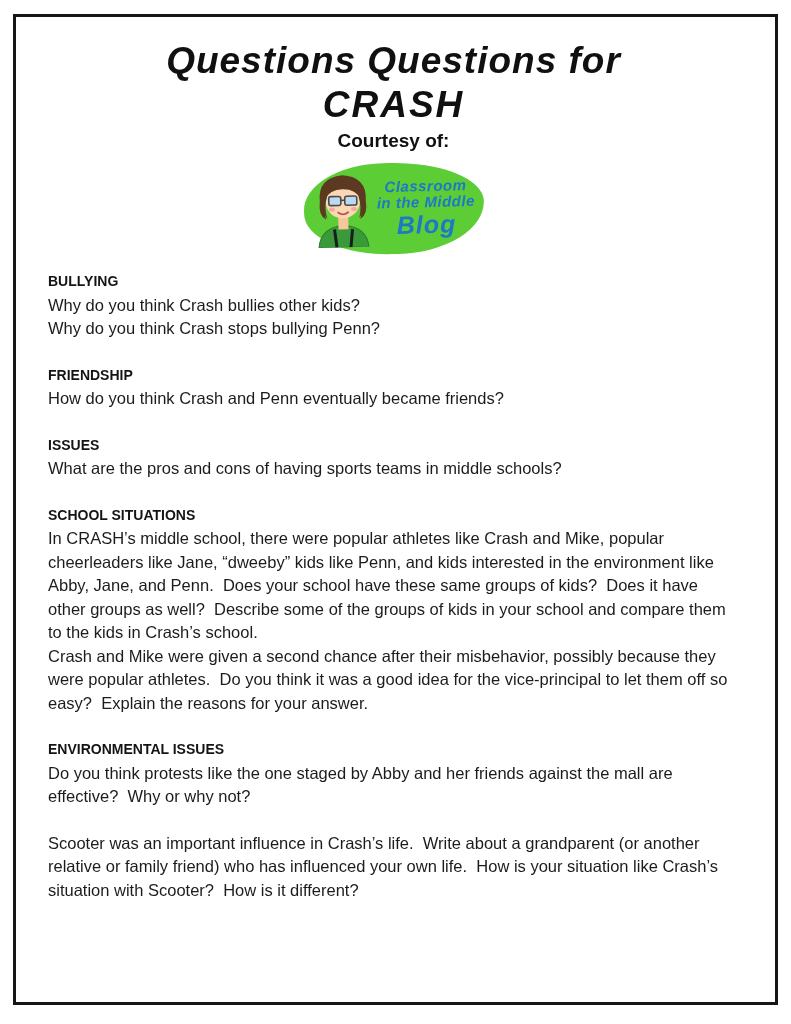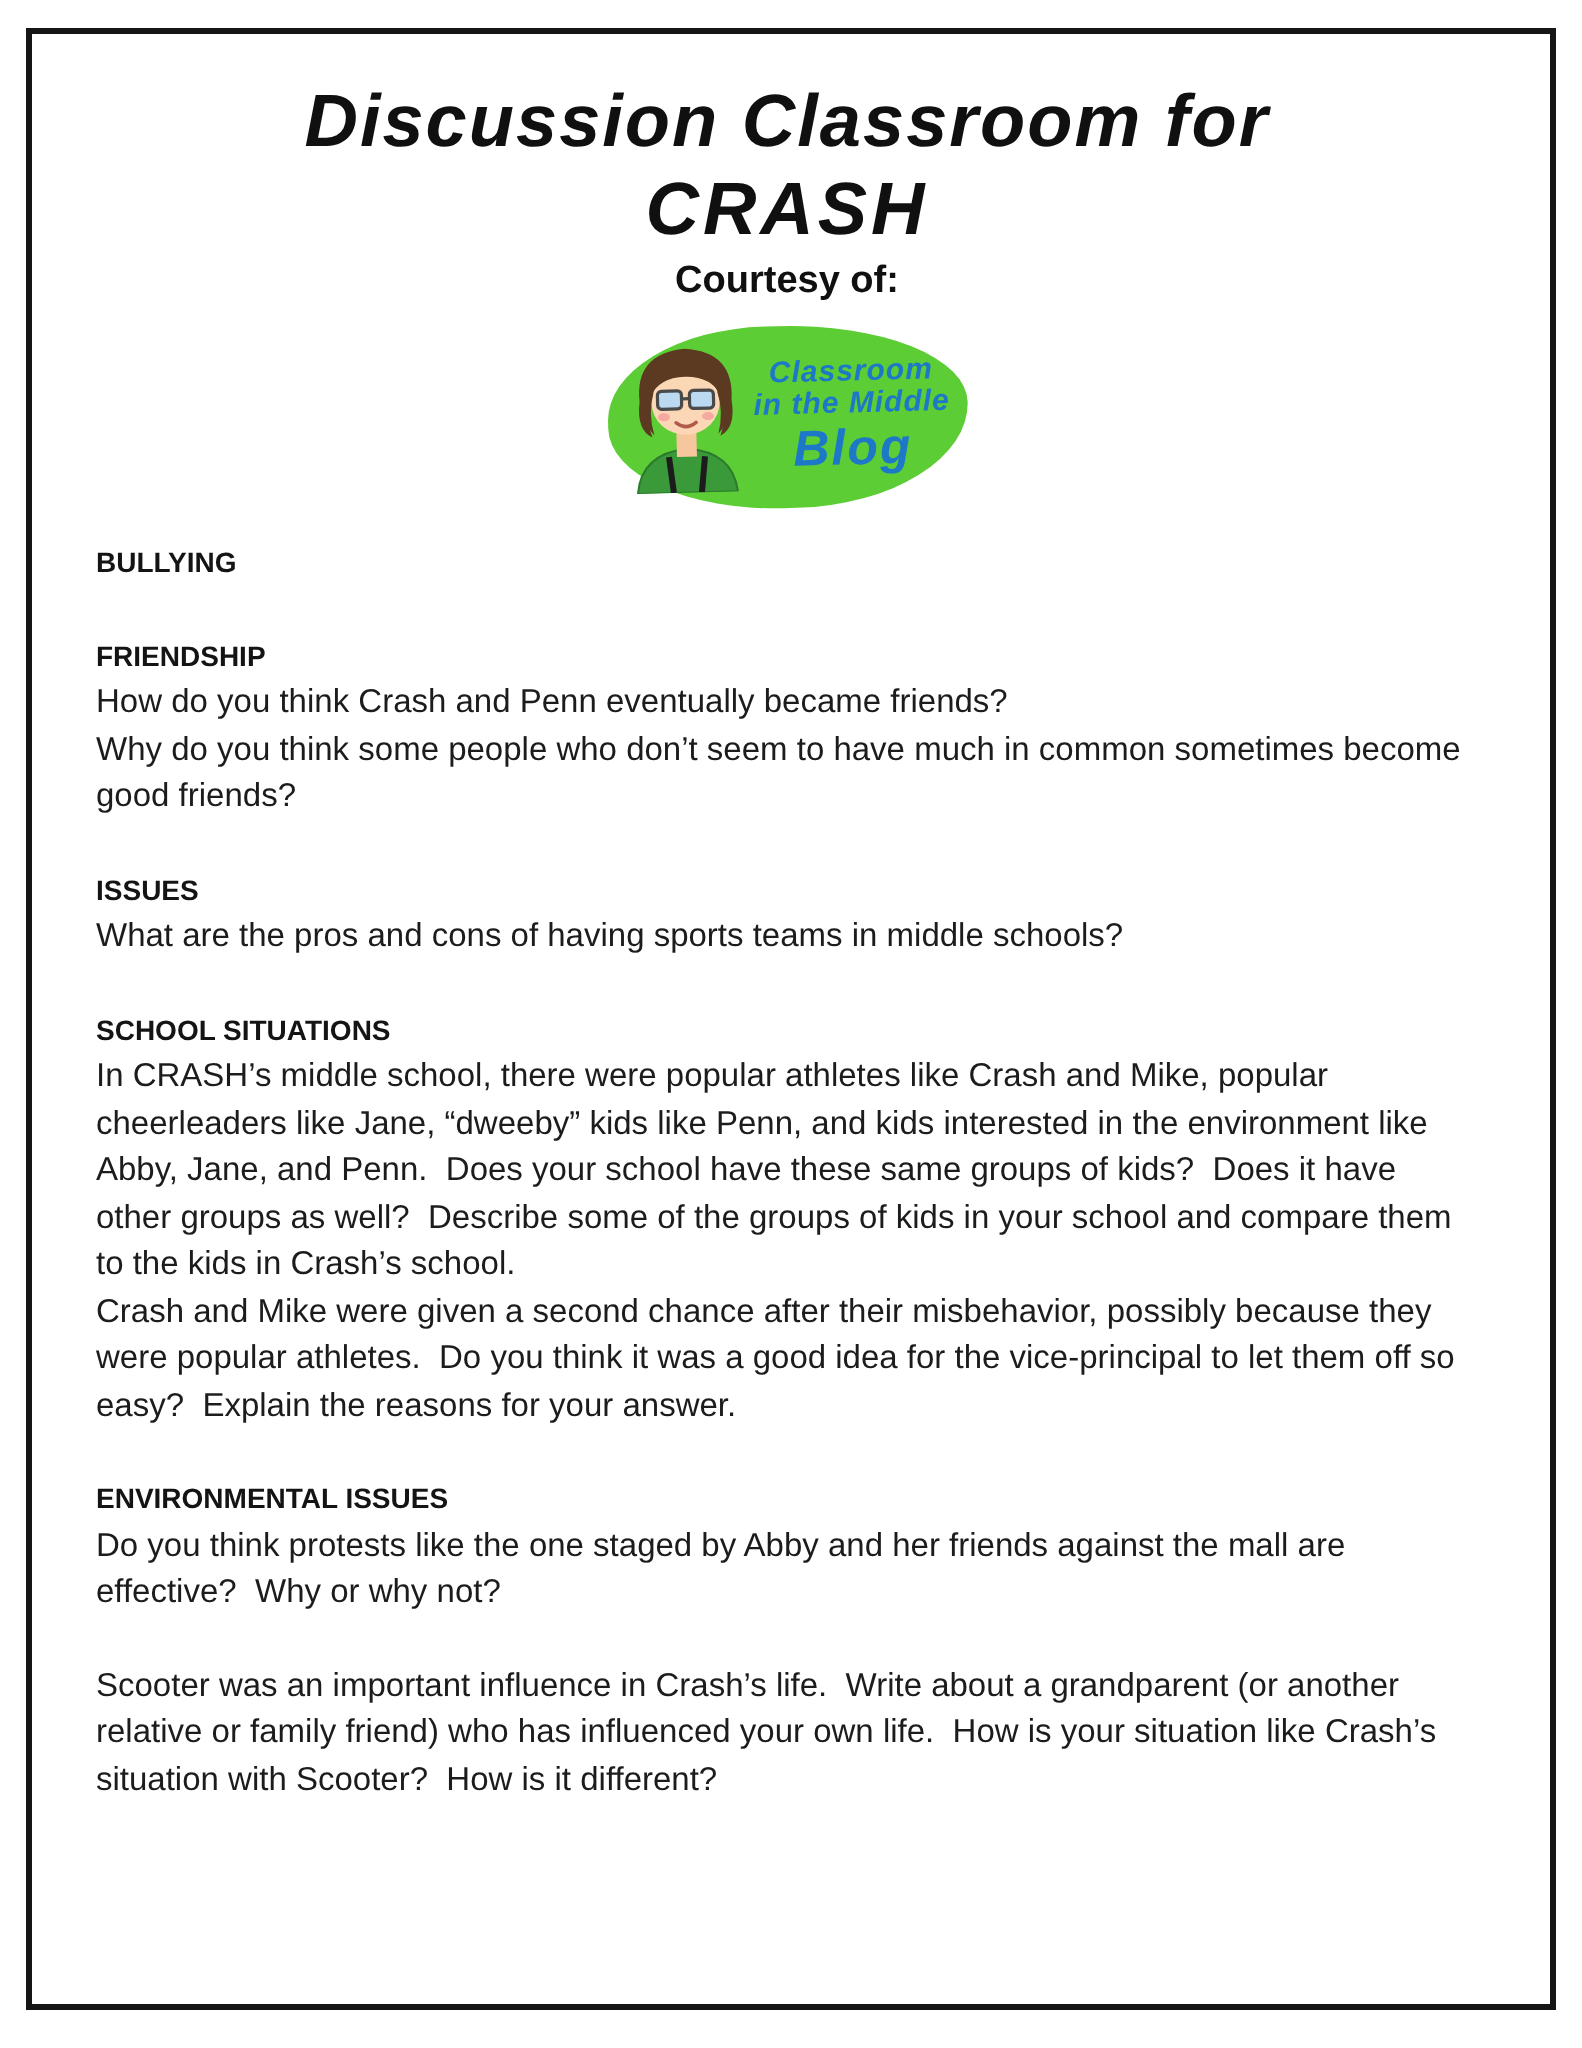--- a/index.html
+++ b/index.html
@@ -117,7 +117,7 @@
     <div class="page-inner">
 
       <div class="title-block">
-        <div class="doc-title-line1">Discussion Classroom for</div>
+        <div class="doc-title-line1">Questions Questions for</div>
         <div class="doc-title-line2">CRASH</div>
         <div class="courtesy">Courtesy of:</div>
       </div>

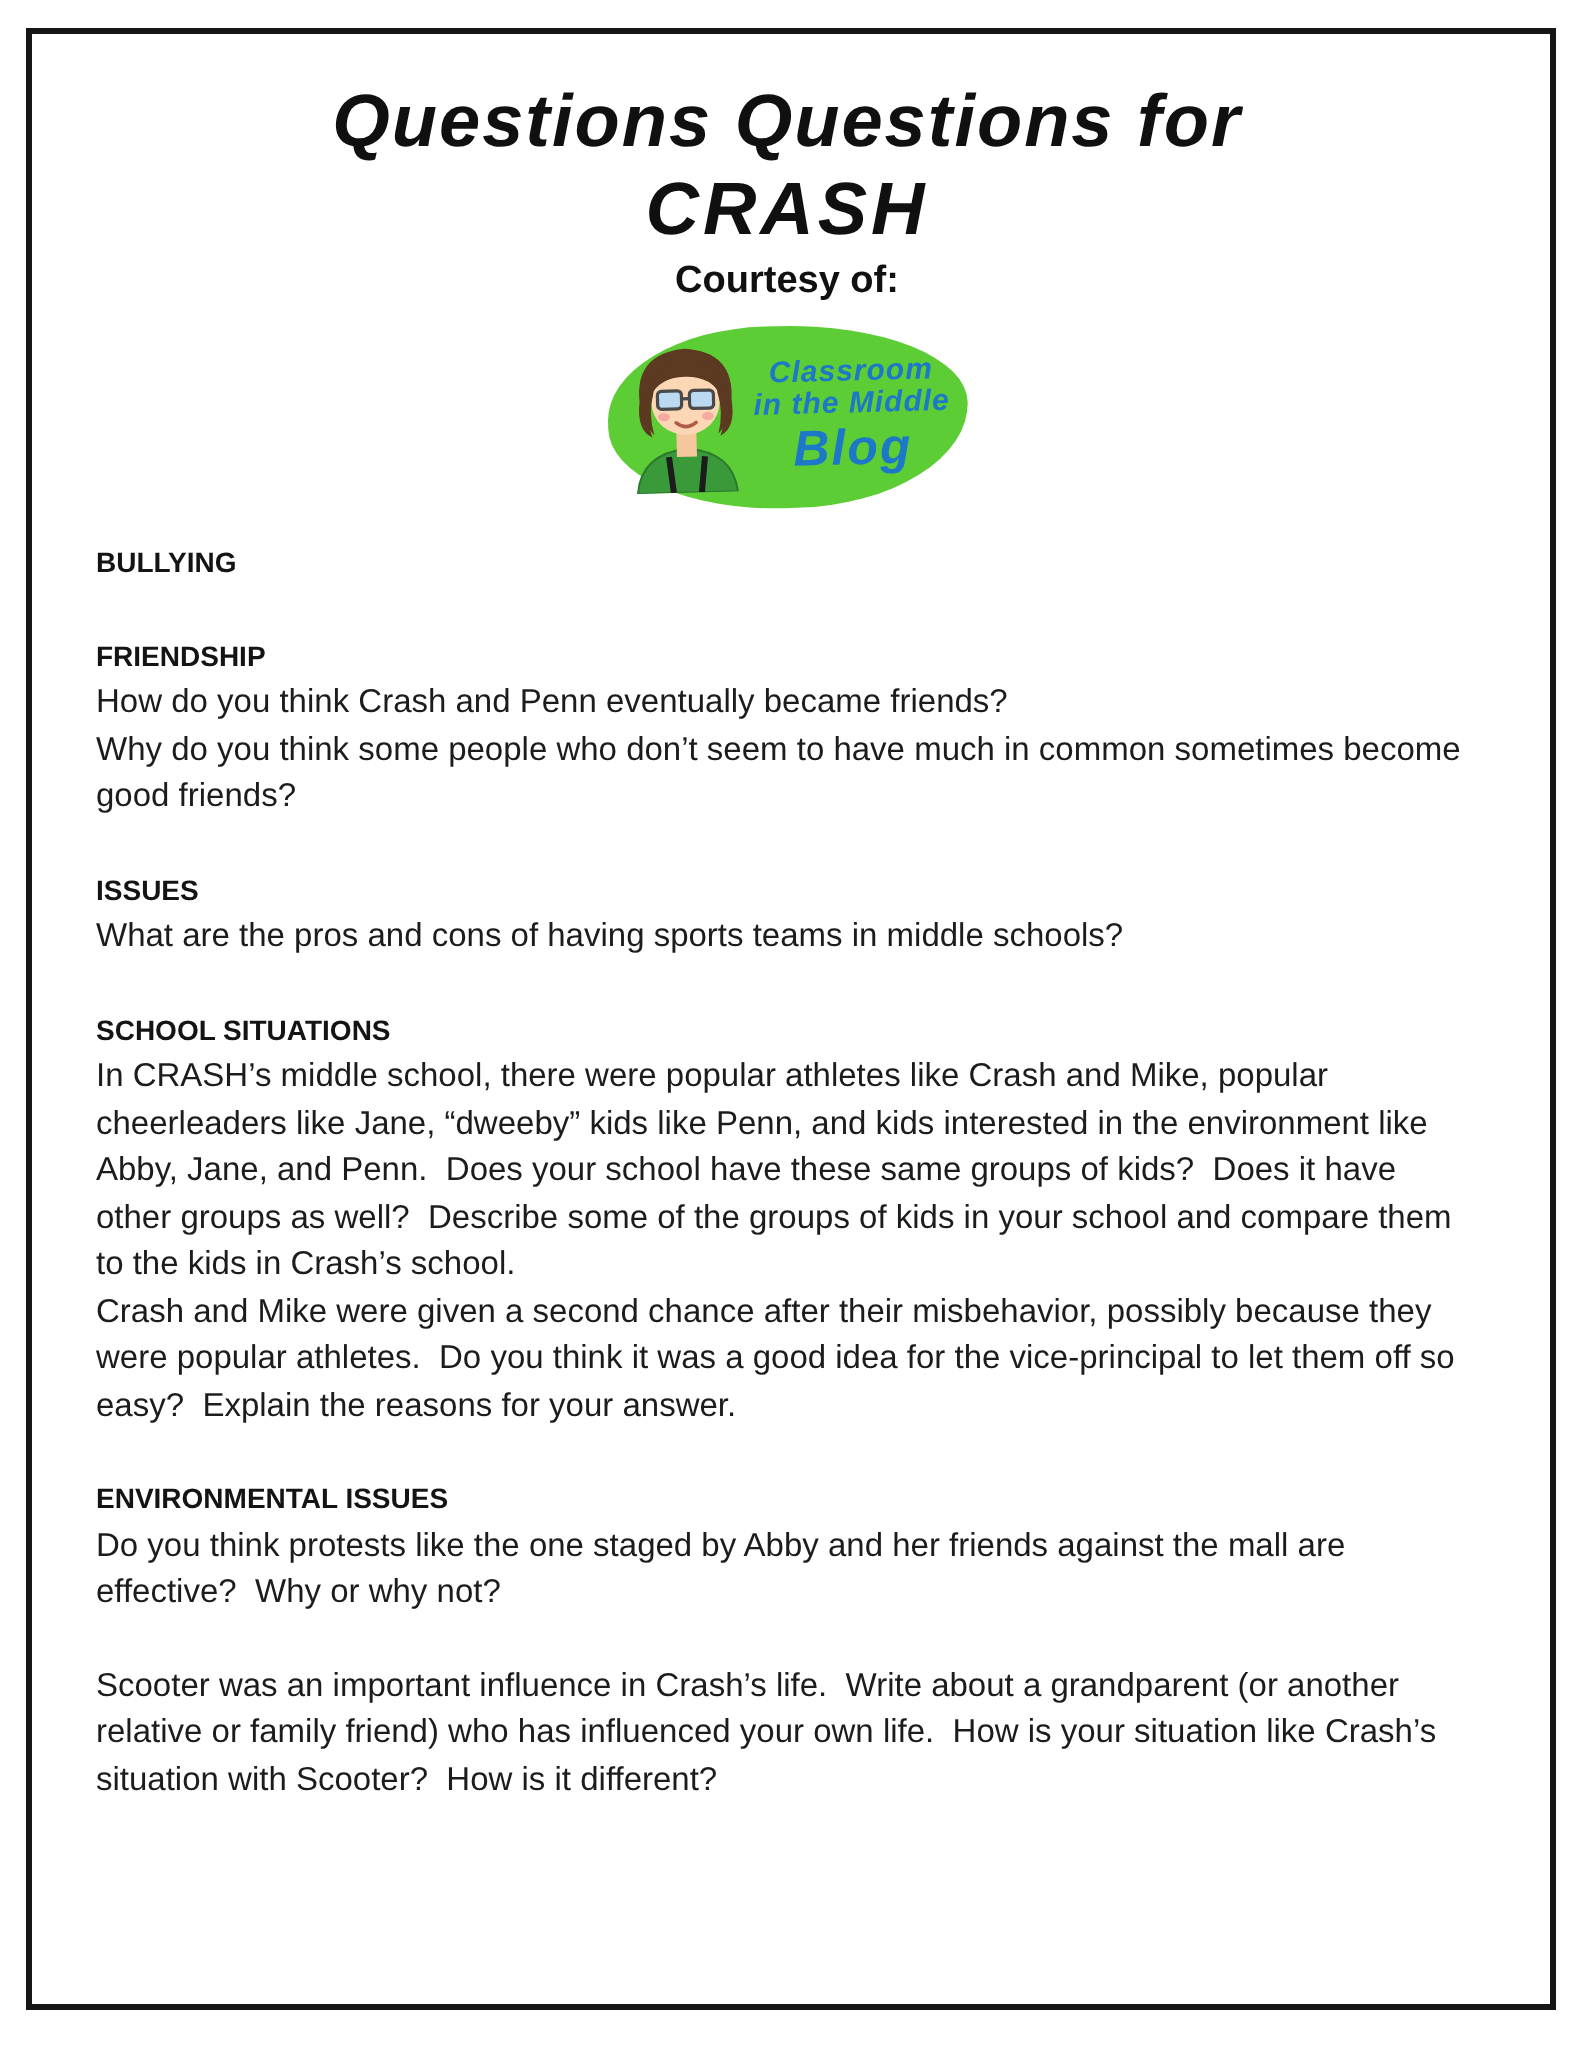--- a/index.html
+++ b/index.html
@@ -165,6 +165,10 @@
       <div class="sections">
   <div class="section">
     <div class="heading">BULLYING</div>
+    <div class="paragraphs">
+              <div class="para">Why do you think Crash bullies other kids?</div>
+              <div class="para">Why do you think Crash stops bullying Penn?</div>
+            </div>
   </div>
 
   <div class="section">

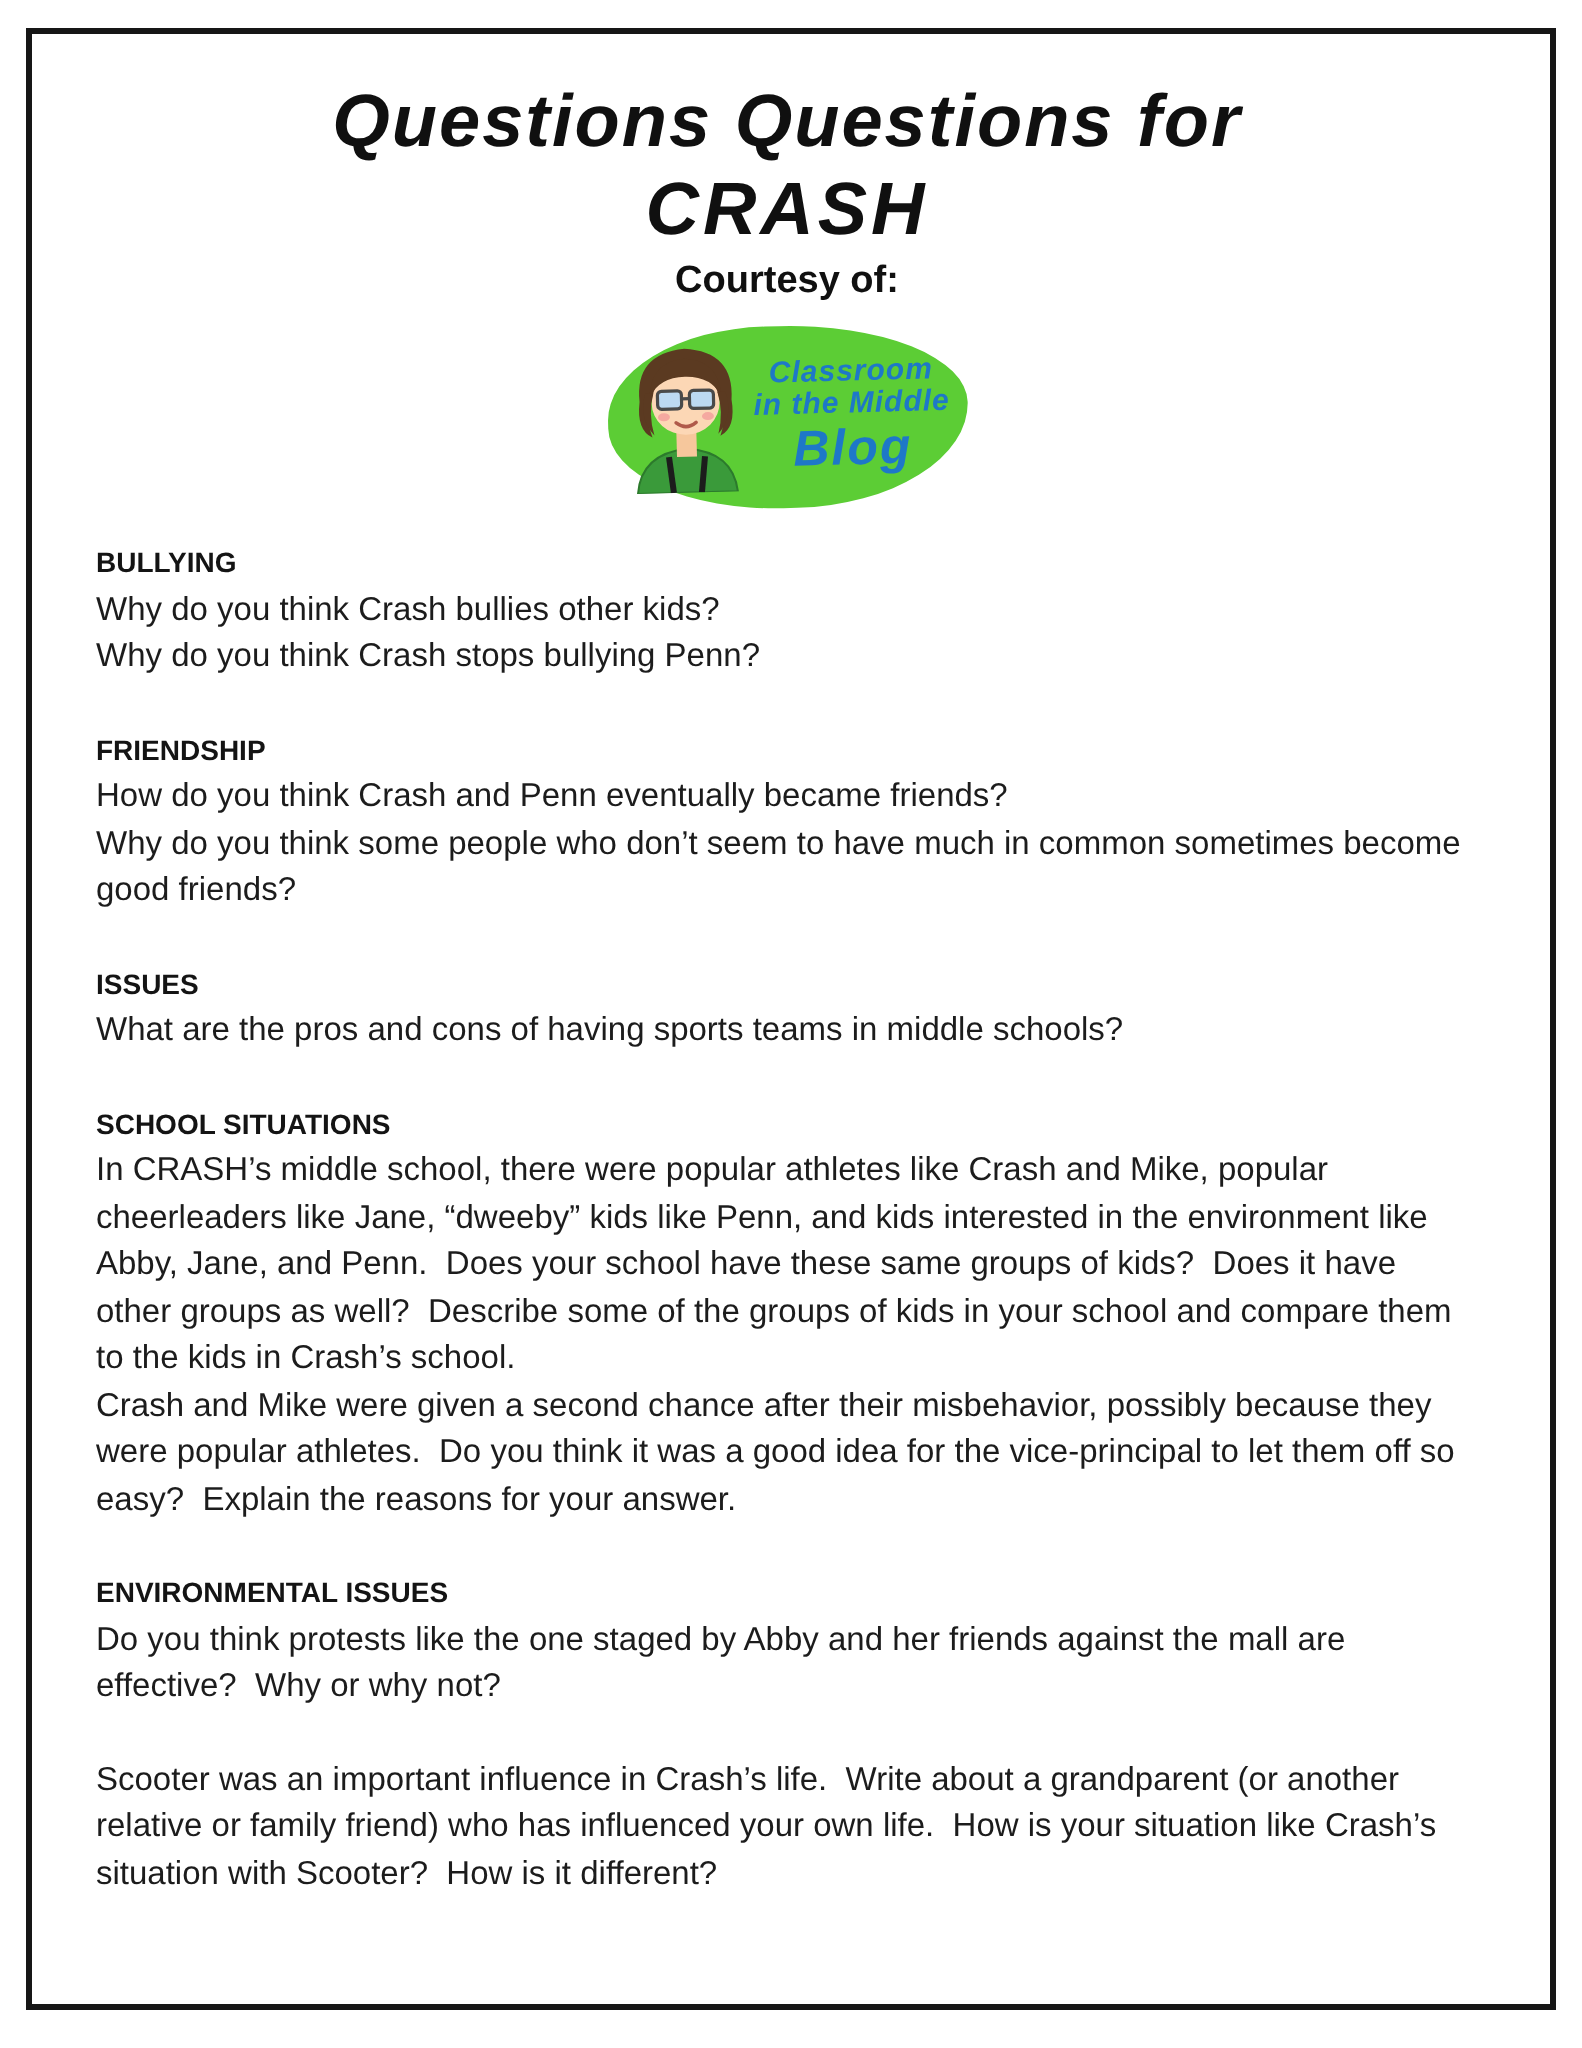--- a/index.html
+++ b/index.html
@@ -175,7 +175,6 @@
     <div class="heading">FRIENDSHIP</div>
     <div class="paragraphs">
               <div class="para">How do you think Crash and Penn eventually became friends?</div>
-              <div class="para">Why do you think some people who don’t seem to have much in common sometimes become good friends?</div>
             </div>
   </div>
 

